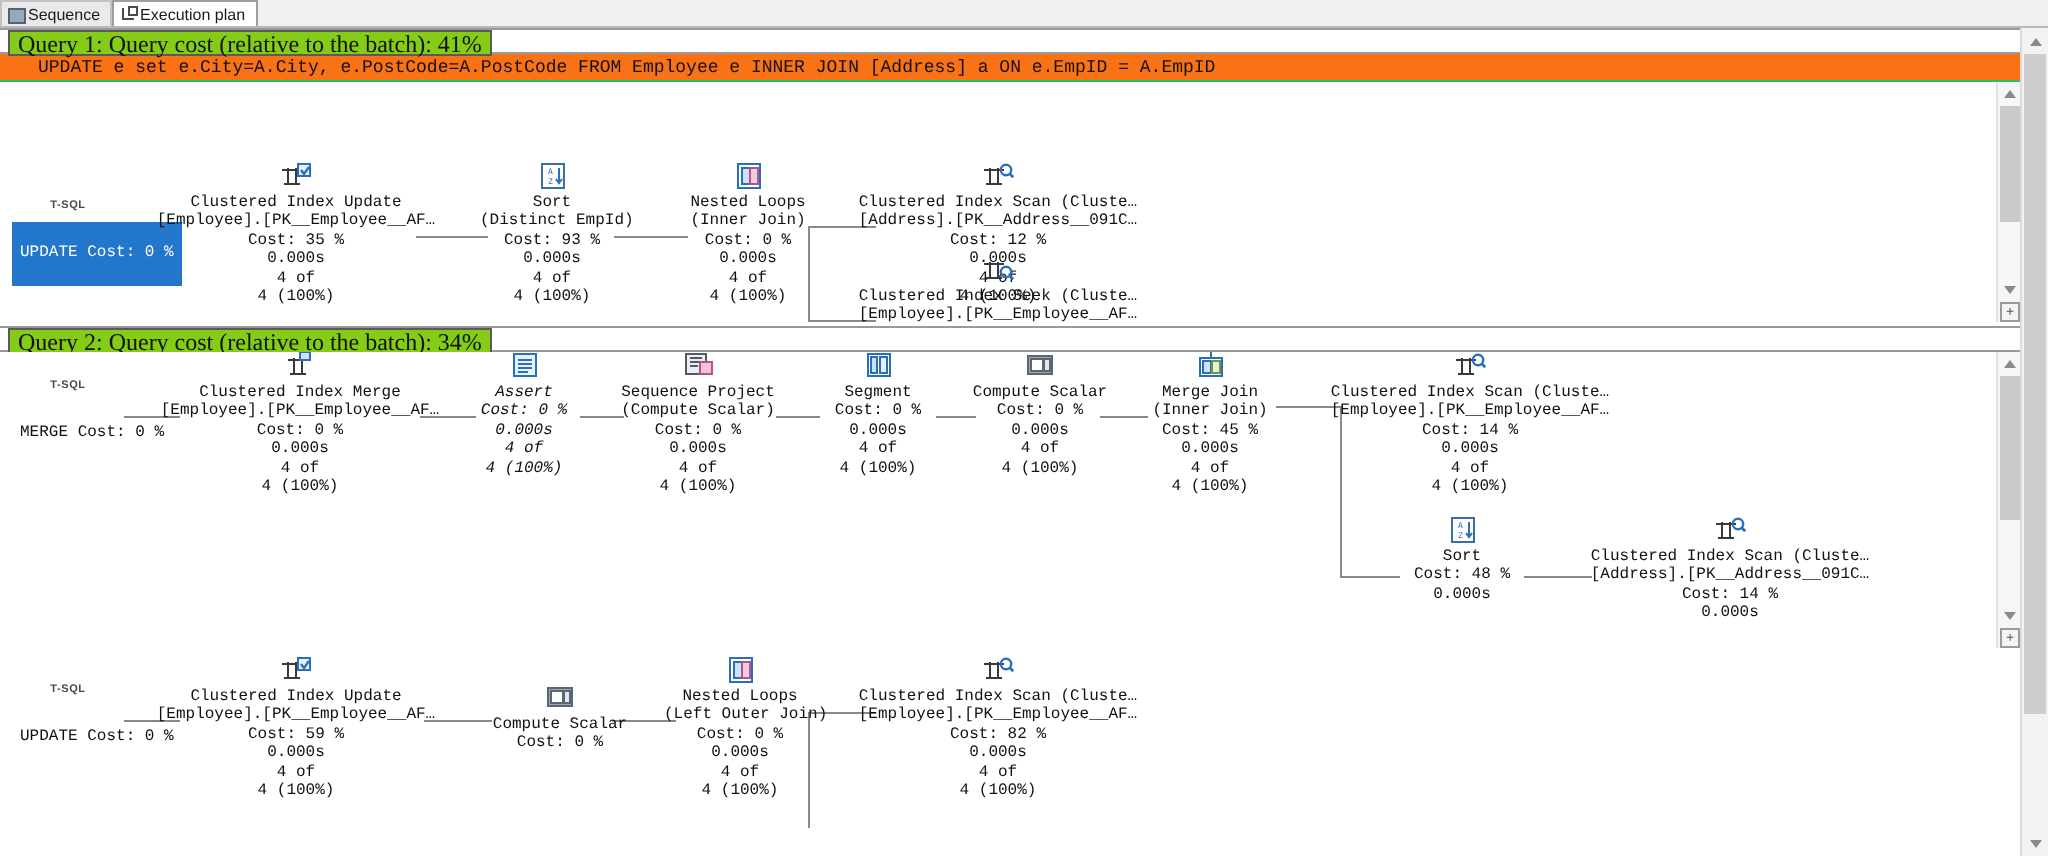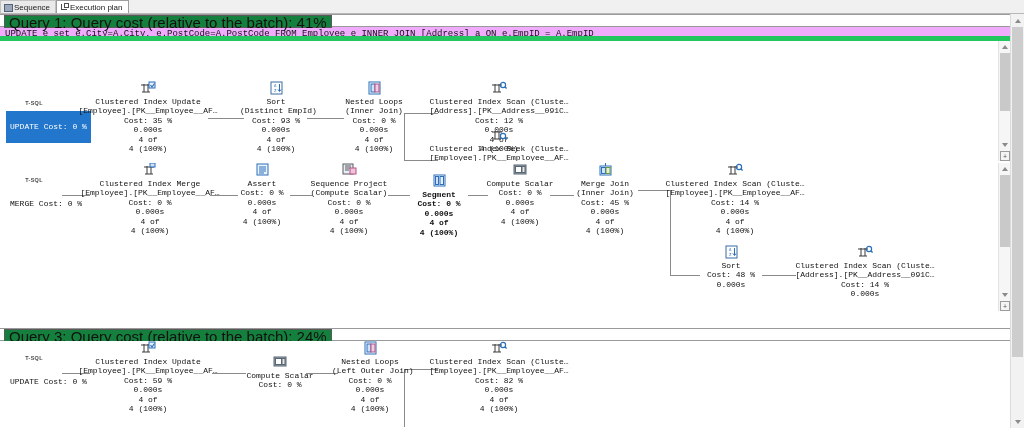--- a/index.html
+++ b/index.html
@@ -102,10 +102,10 @@
     position: absolute; left: 4px; top: 0px;
     height: 13px; line-height: 13px;
     padding: 0 4px;
-    font-family: Liberation Sans, sans-serif;
-    font-size: 15px; color: #111;
+    font-family: Liberation Serif, serif;
+    font-size: 12px; color: #111;
     border: 1px solid #5a5a5a;
-    background: #15803d;
+    background: #84cc16;
     white-space: nowrap;
   }
   .qsql {

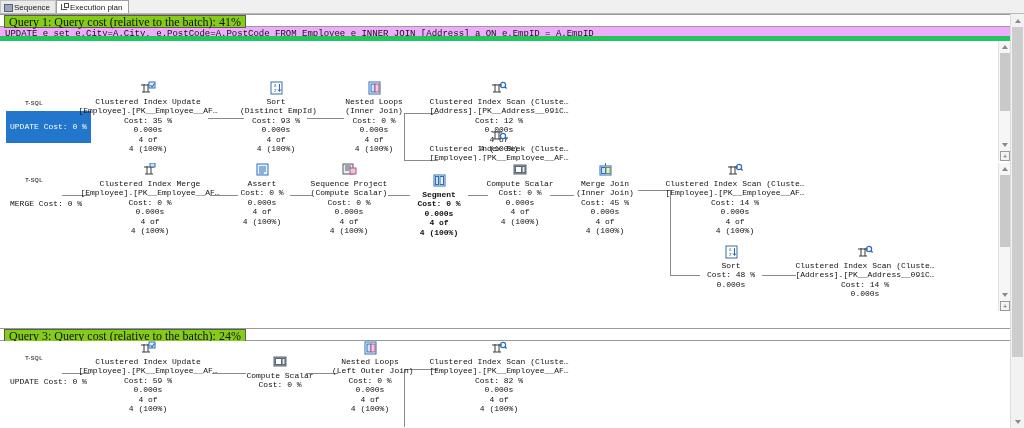--- a/index.html
+++ b/index.html
@@ -110,14 +110,14 @@
   }
   .qsql {
     height: 14px; line-height: 14px;
-    padding-left: 5px;
+    padding-left: 19px;
     font-family: "Liberation Mono", monospace;
     font-size: 9px;
     color: #111;
-    background: #f0abfc;
+    background: #f97316;
     white-space: nowrap;
     overflow: hidden;
-    border-bottom: 5px solid #22c55e;
+    border-bottom: 1px solid #22c55e;
   }
   .qcanvas {
     position: relative;

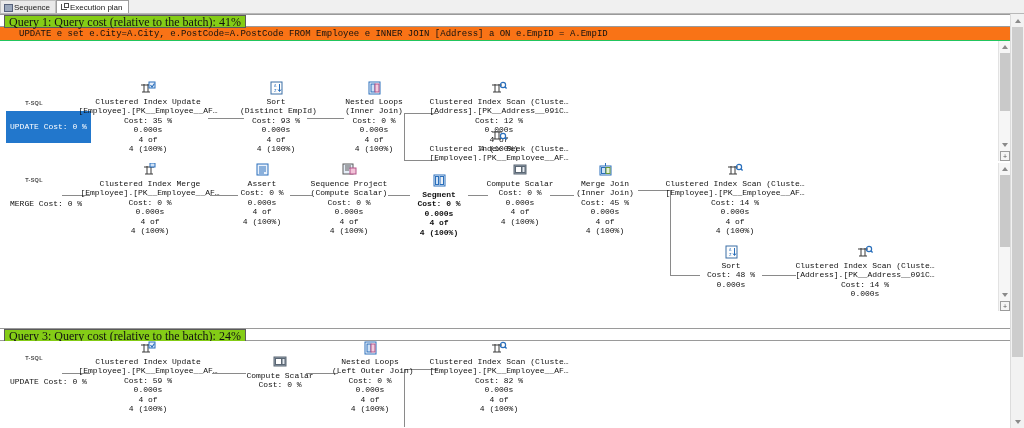--- a/index.html
+++ b/index.html
@@ -346,6 +346,9 @@
     </div>
 
     <div class="qsection" style="top:149px;">
+      <div class="qheader">
+        <div class="qheader-label">Query 2: Query cost (relative to the batch): 34%</div>
+      </div>
       <div class="qcanvas" style="height:148px;">
 
         <div class="conn h" style="left:62px;  top:32px; width:28px;"></div>

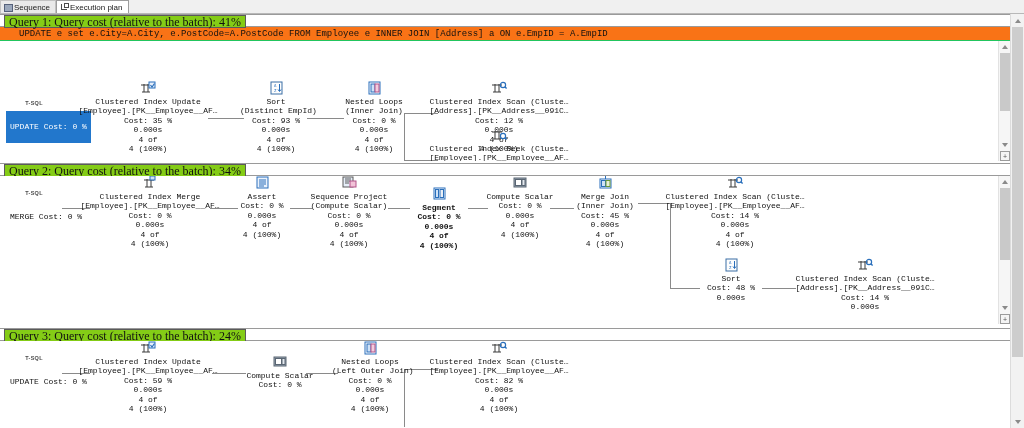--- a/index.html
+++ b/index.html
@@ -387,7 +387,7 @@
           <span class="ntext">4 (100%)</span>
         </div>
 
-        <div class="node" style="left:232px; top:0px; width:60px;">
+        <div class="node" style="left:232px; top:0px; width:60px;font-style:italic;">
           <span class="icon">
             <svg width="17" height="15" viewBox="0 0 17 15">
                 <rect x="3" y="1" width="11" height="11" fill="#eaf2fc" stroke="#2a6fbb"></rect>

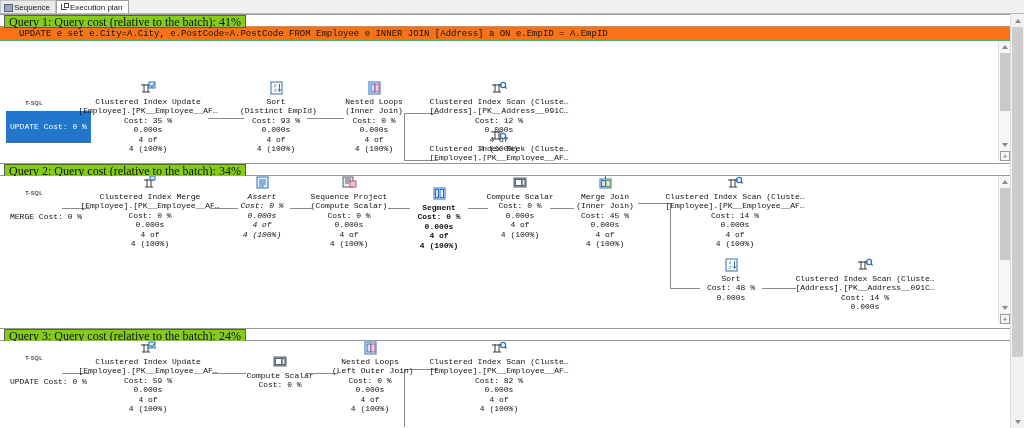--- a/index.html
+++ b/index.html
@@ -417,7 +417,7 @@
           <span class="ntext">4 (100%)</span>
         </div>
 
-        <div class="node" style="left:408px; top:11px; width:62px;font-weight:bold;">
+        <div class="node" style="left:408px; top:0px; width:62px;">
           <span class="icon">
             <svg width="17" height="15" viewBox="0 0 17 15">
                 <rect x="3" y="1" width="11" height="11" fill="#fff" stroke="#2a6fbb"></rect>

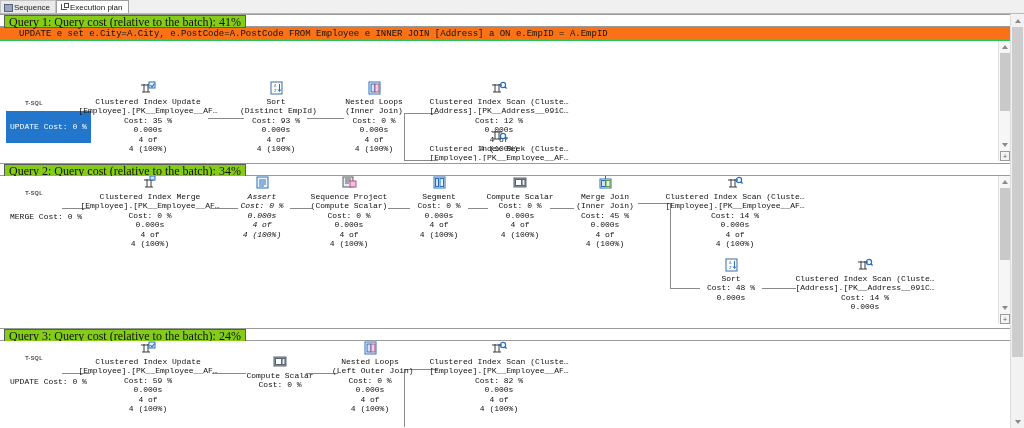--- a/index.html
+++ b/index.html
@@ -526,9 +526,6 @@
     </div>
 
     <div class="qsection" style="top:314px;">
-      <div class="qheader">
-        <div class="qheader-label">Query 3: Query cost (relative to the batch): 24%</div>
-      </div>
       <div class="qcanvas" style="height:86px;">
 
         <div class="conn h" style="left:62px;  top:32px; width:28px;"></div>

